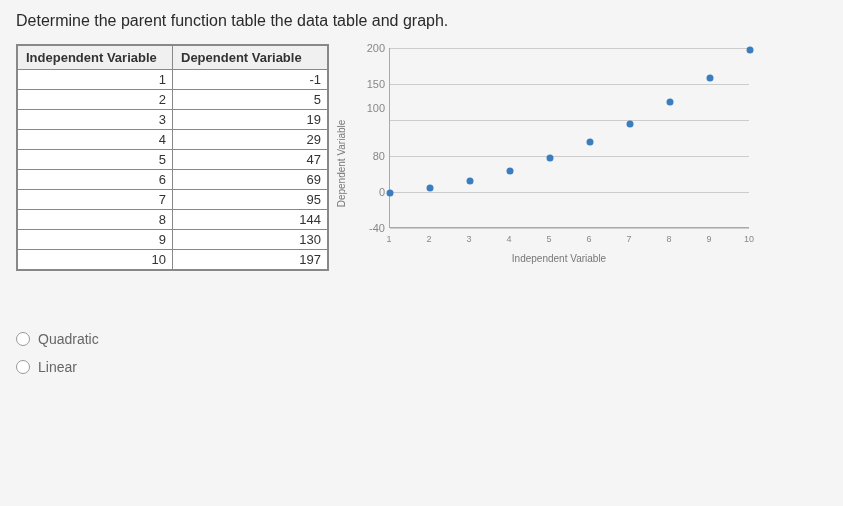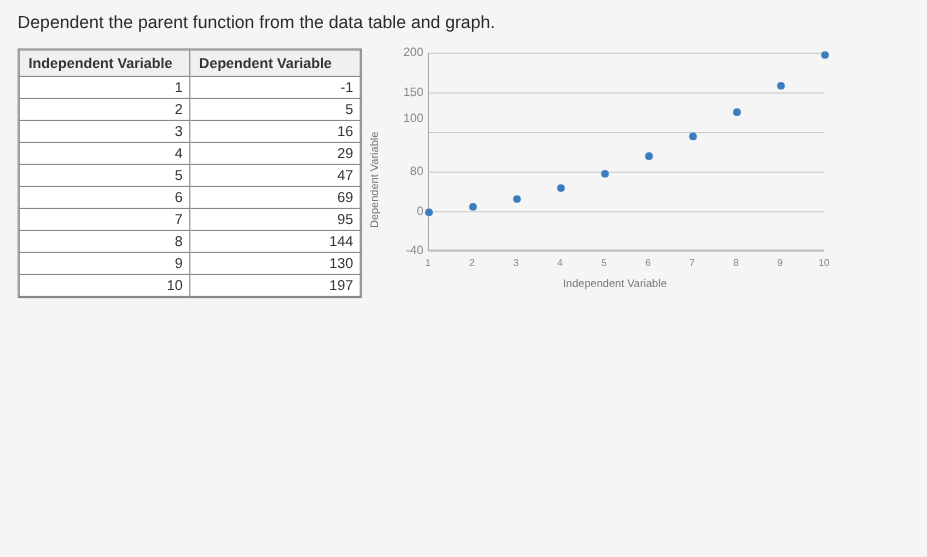--- a/index.html
+++ b/index.html
@@ -134,7 +134,7 @@
 </head>
 <body>
 
-<div class="prompt">Dependent the parent function from the data table and graph.</div>
+<div class="prompt">Determine the parent function table the data table and graph.</div>
 
 <div class="content">
 

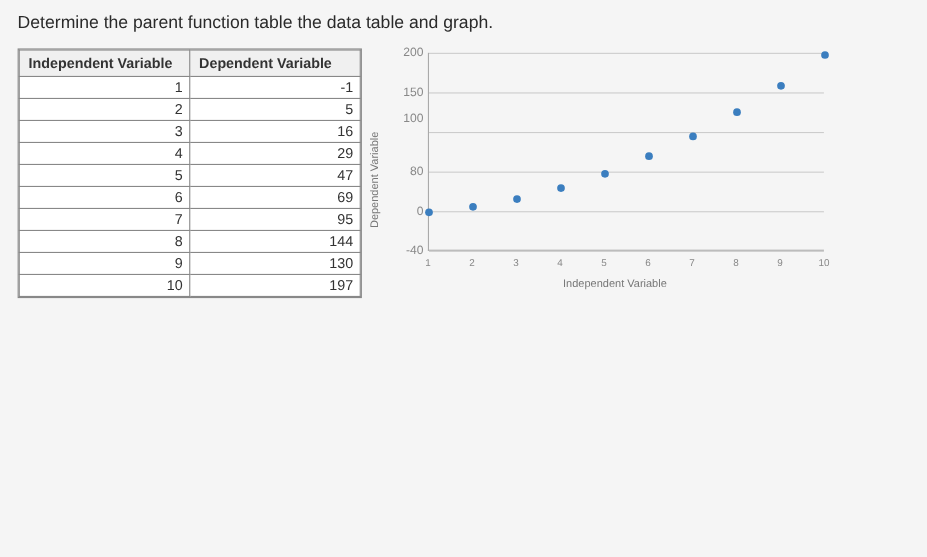--- a/index.html
+++ b/index.html
@@ -158,7 +158,7 @@
             </tr>
             <tr>
               <td>3</td>
-              <td>16</td>
+              <td>19</td>
             </tr>
             <tr>
               <td>4</td>

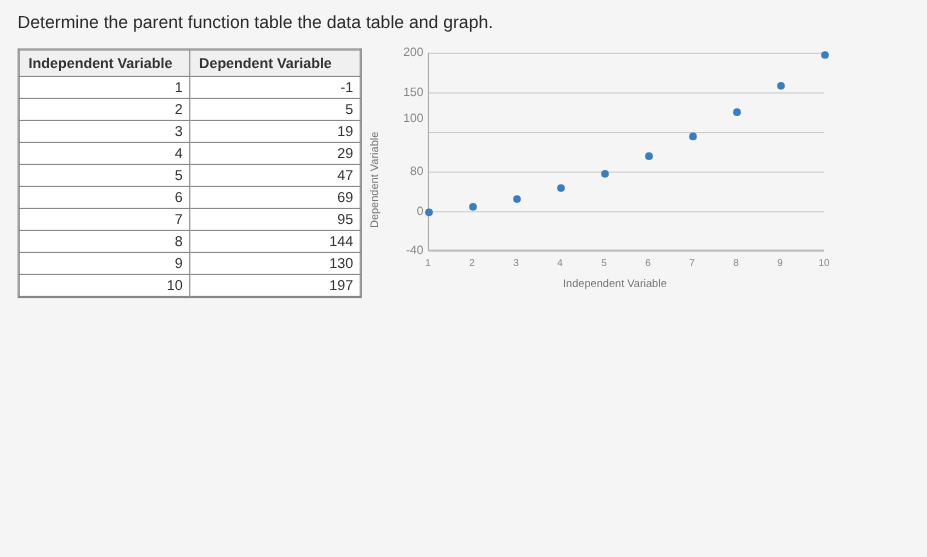--- a/index.html
+++ b/index.html
@@ -192,6 +192,16 @@
       </table>
     </div>
 
+    <div class="options">
+      <div class="opt">
+        <span class="radio"></span>
+        <span>Quadratic</span>
+      </div>
+      <div class="opt">
+        <span class="radio"></span>
+        <span>Linear</span>
+      </div>
+    </div>
   </div>
 
   <div class="chart-area">

